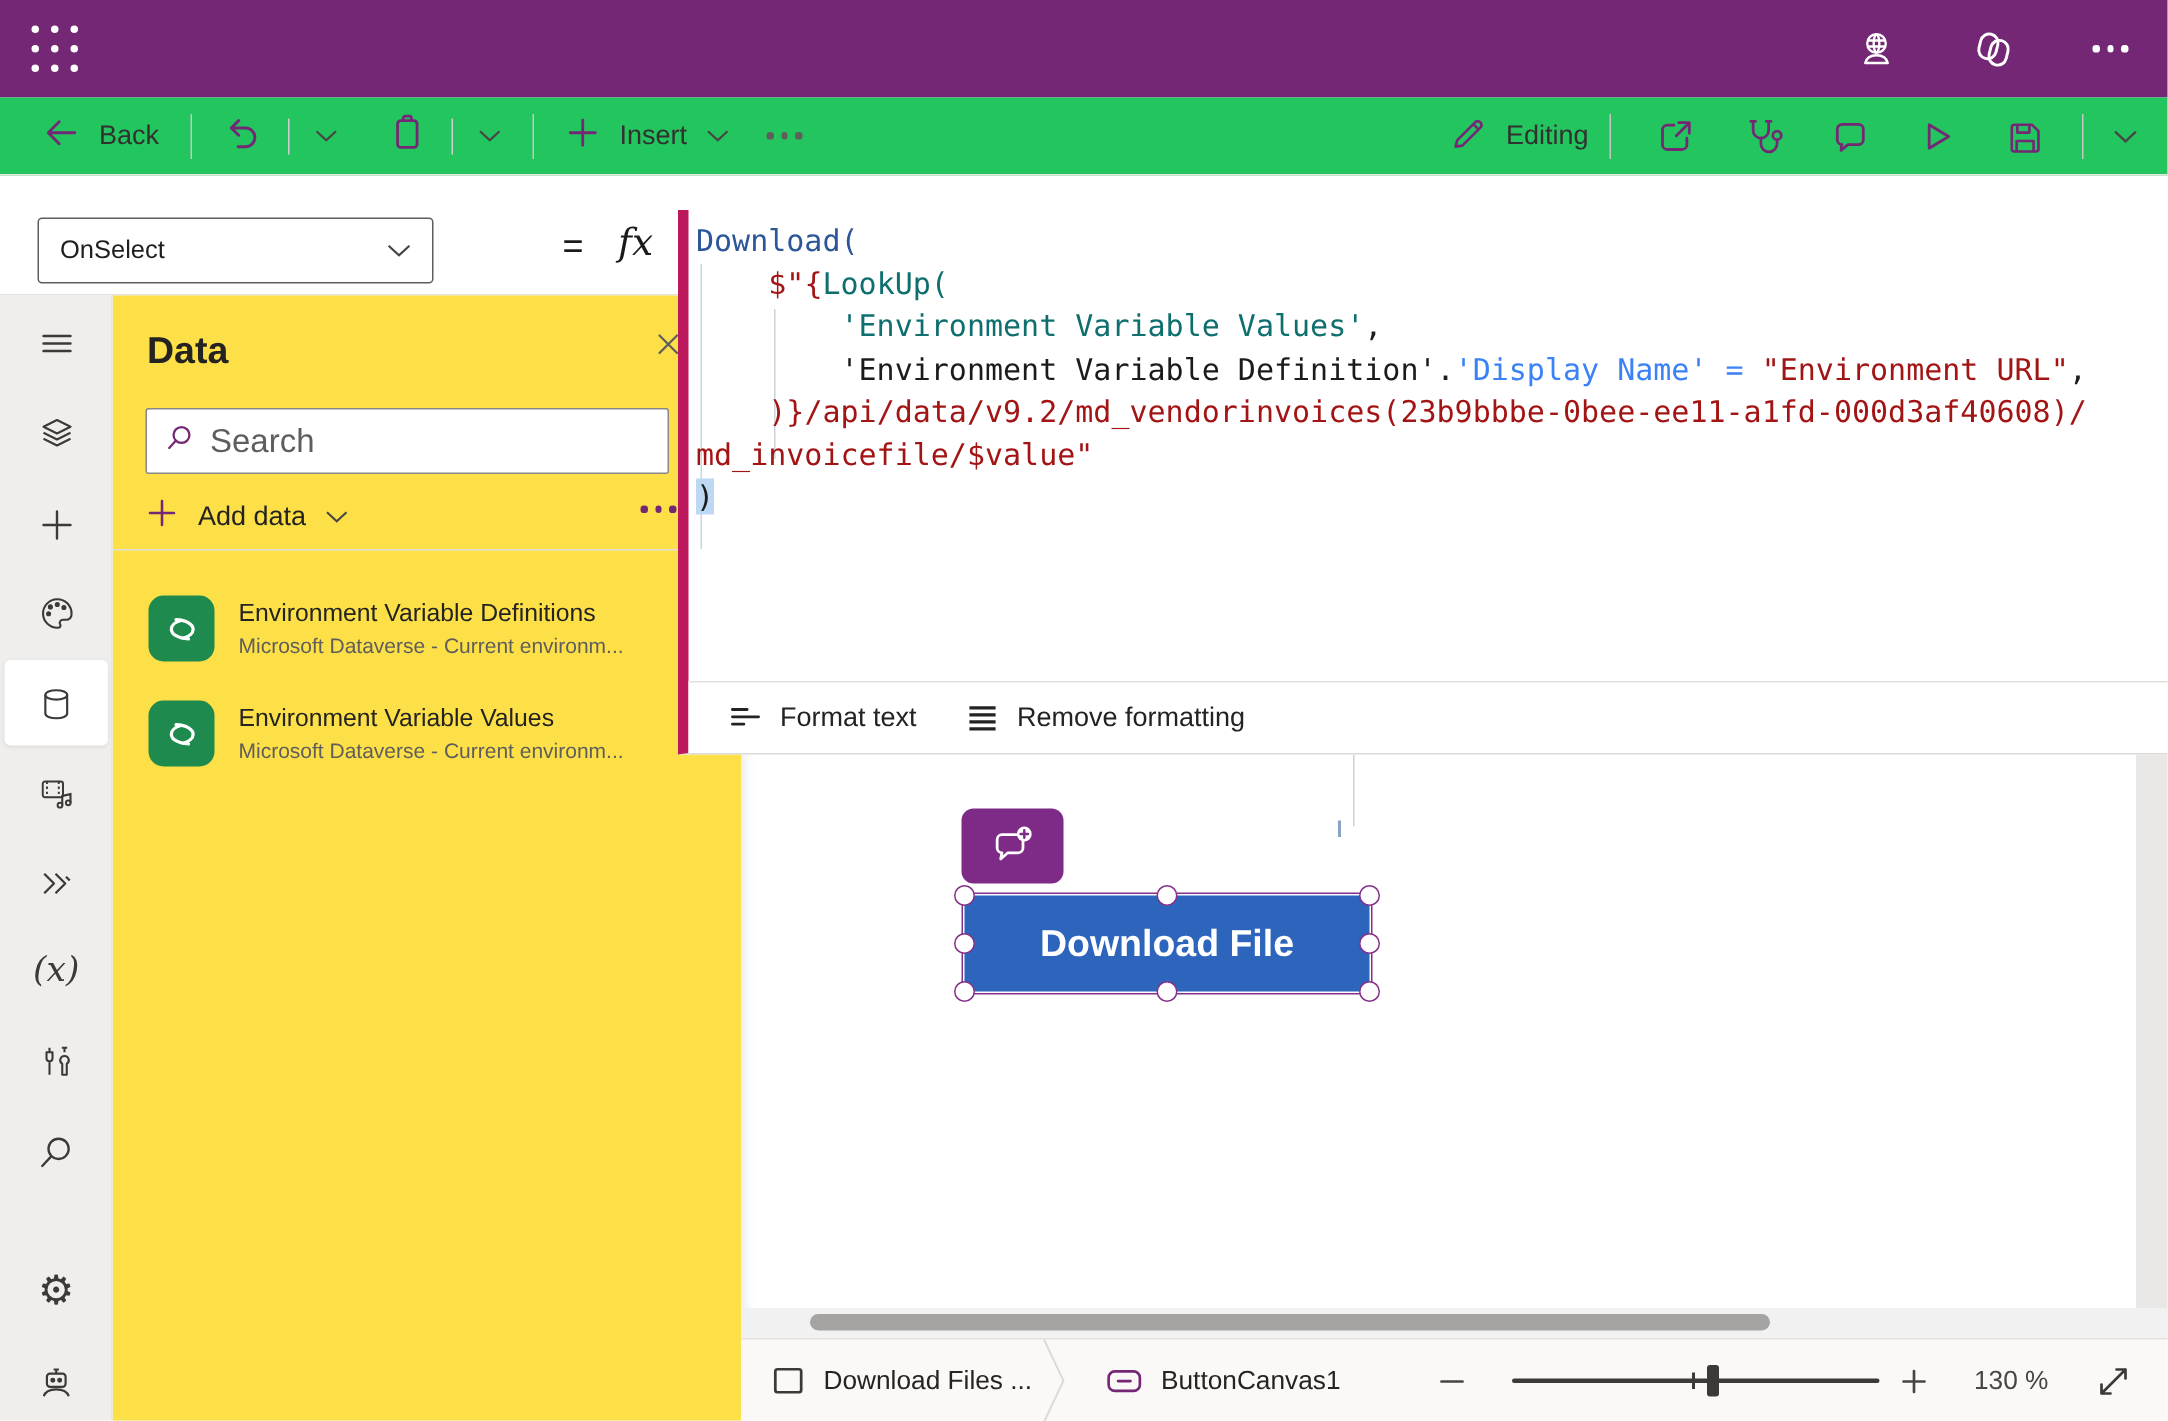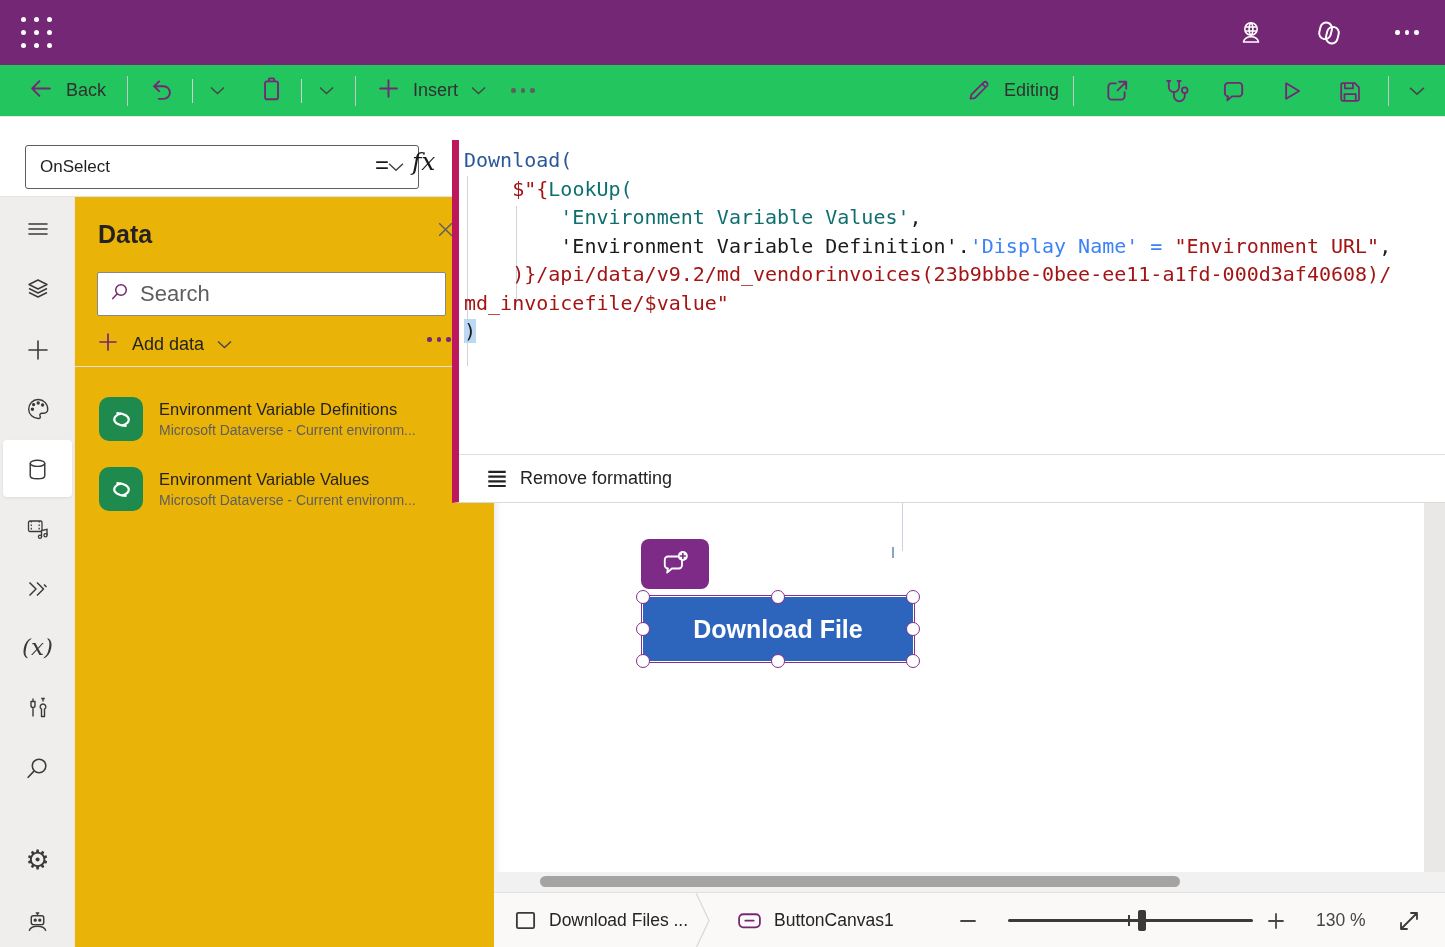--- a/index.html
+++ b/index.html
@@ -38,7 +38,7 @@
   
   .formula-row { position:absolute; left:0; top:137px; width:1445px; height:60px;
                  background:#fff; border-bottom:1px solid #e5e3e1; }
-  .propbox { position:absolute; left:25px; top:8px; width:394px; height:44px;
+  .propbox { position:absolute; left:25px; top:8px; width:264px; height:44px;
              background:#fff; border:1px solid #605e5c; border-radius:3px;
              display:flex; align-items:center; padding:0 14px; cursor:pointer; }
   .propbox span { font-size:17px; color:#201f1e; }

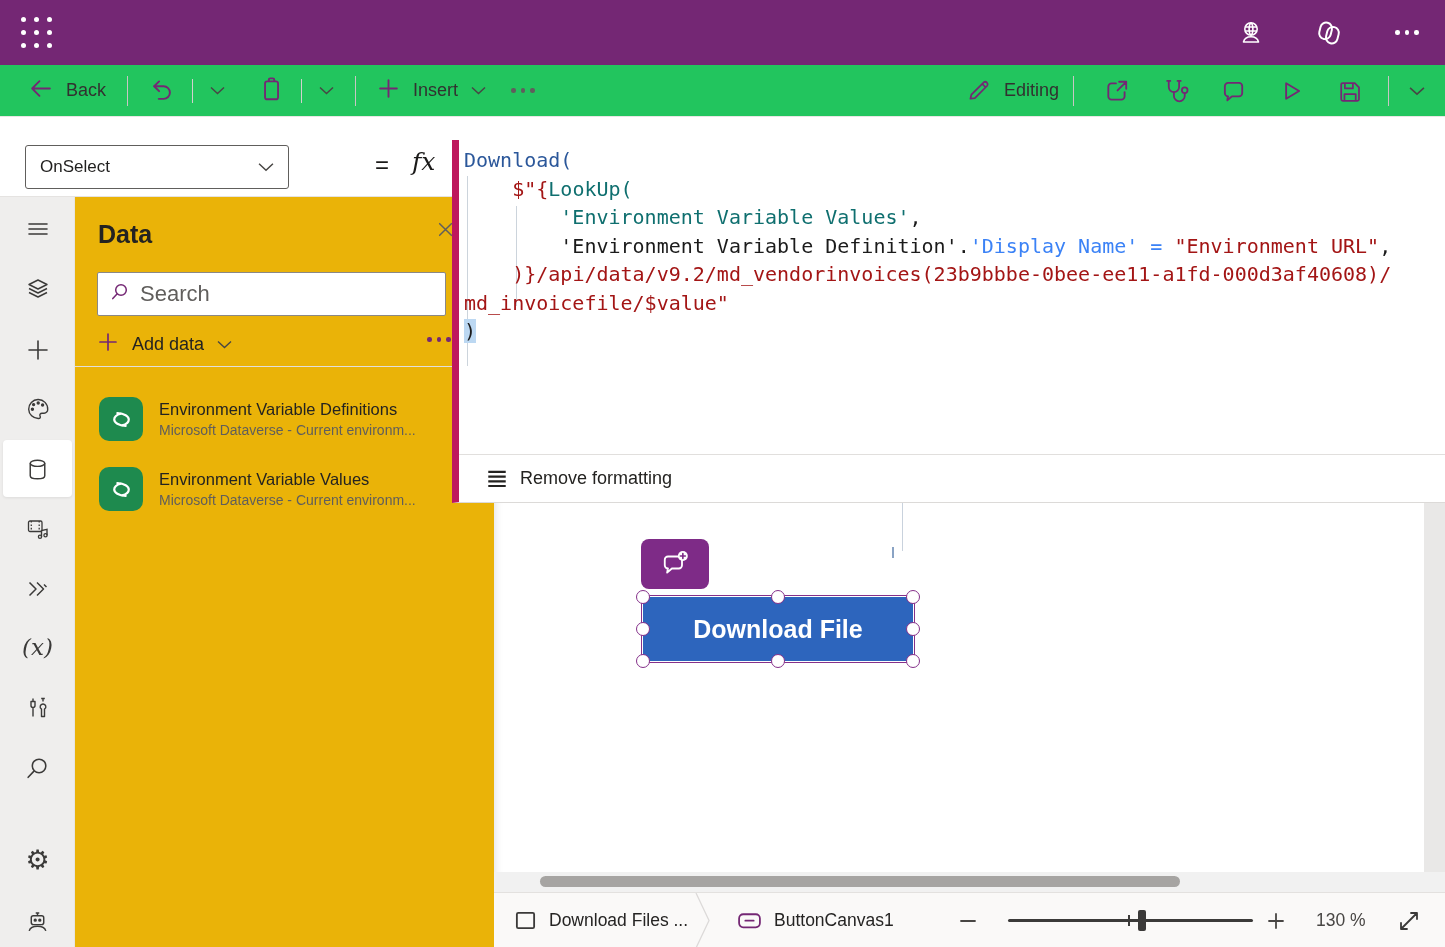--- a/index.html
+++ b/index.html
@@ -81,7 +81,7 @@
 
   
   .dpanel { position:absolute; left:75px; top:197px; width:419px; bottom:0;
-            background:#eab308; z-index:1; }
+            background:#fde047; z-index:1; }
   .dp-title { position:absolute; left:23px; top:23px; font-size:25px; font-weight:700; color:#242321; }
   .dp-close { position:absolute; left:362px; top:24px; color:#605e5c; cursor:pointer; }
   .searchbox { position:absolute; left:22px; top:75px; width:349px; height:44px;

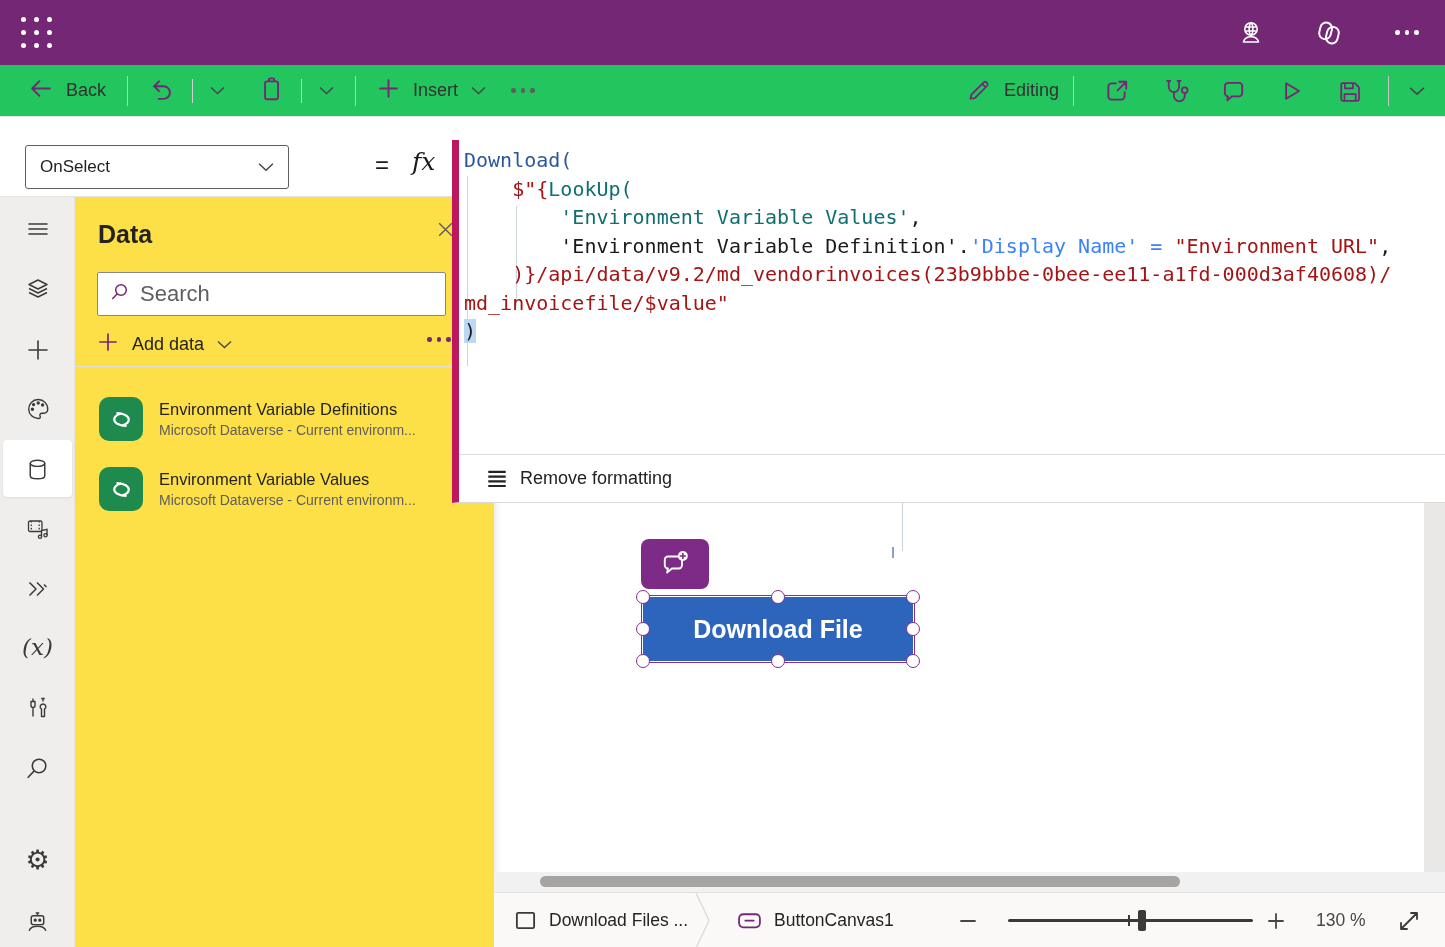--- a/index.html
+++ b/index.html
@@ -489,6 +489,12 @@
     </div>
   <div class="format-row">
     <div class="fmt-btn">
+      <svg width="24" height="24" viewBox="0 0 22 22" fill="none" stroke="#242321" stroke-width="1.7" stroke-linecap="round">
+        <path d="M3 5.5 h9 M3 10 h16 M3 14.5 h7"></path>
+      </svg>
+      <span>Format text</span>
+    </div>
+    <div class="fmt-btn">
       <svg width="24" height="24" viewBox="0 0 22 22" fill="none" stroke="#242321" stroke-width="2">
         <path d="M3 4.5 h16 M3 8.8 h16 M3 13.1 h16 M3 17.4 h16"></path>
       </svg>

